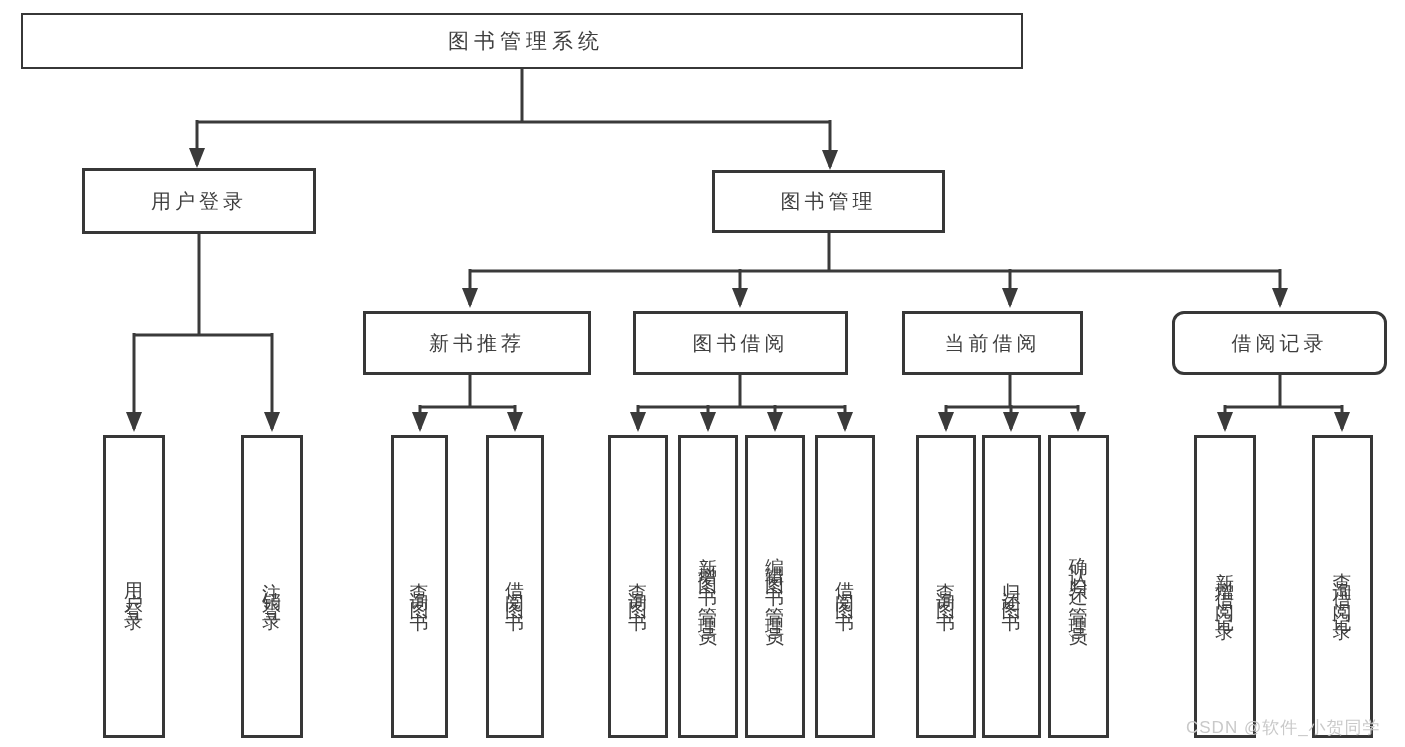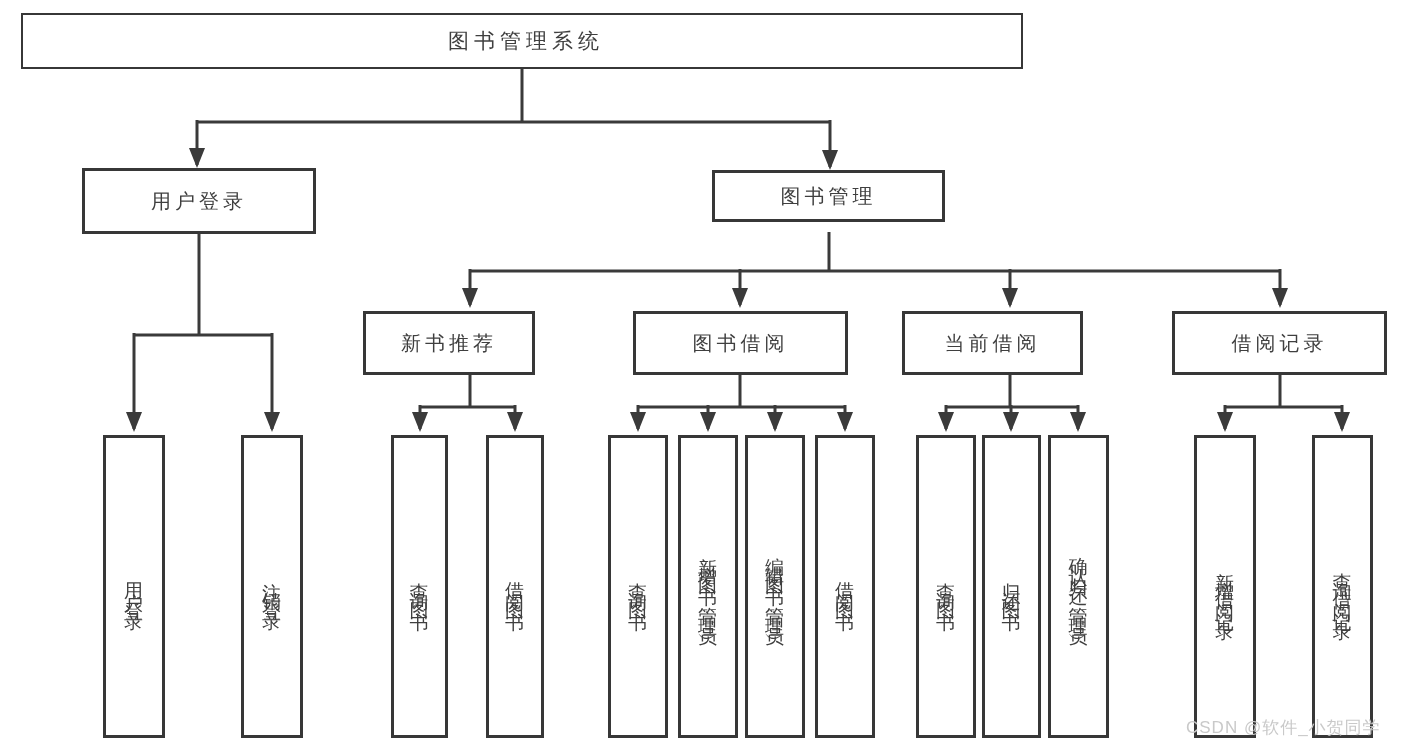--- a/index.html
+++ b/index.html
@@ -116,7 +116,7 @@
   <div class="node node-l2" style="left:82px; top:168px; width:234px; height:66px;">
     <span>用户登录</span>
   </div>
-  <div class="node node-l2" style="left:712px; top:170px; width:233px; height:52px;">
+  <div class="node node-l2" style="left:712px; top:170px; width:233px; height:63px;">
     <span>图书管理</span>
   </div>
 

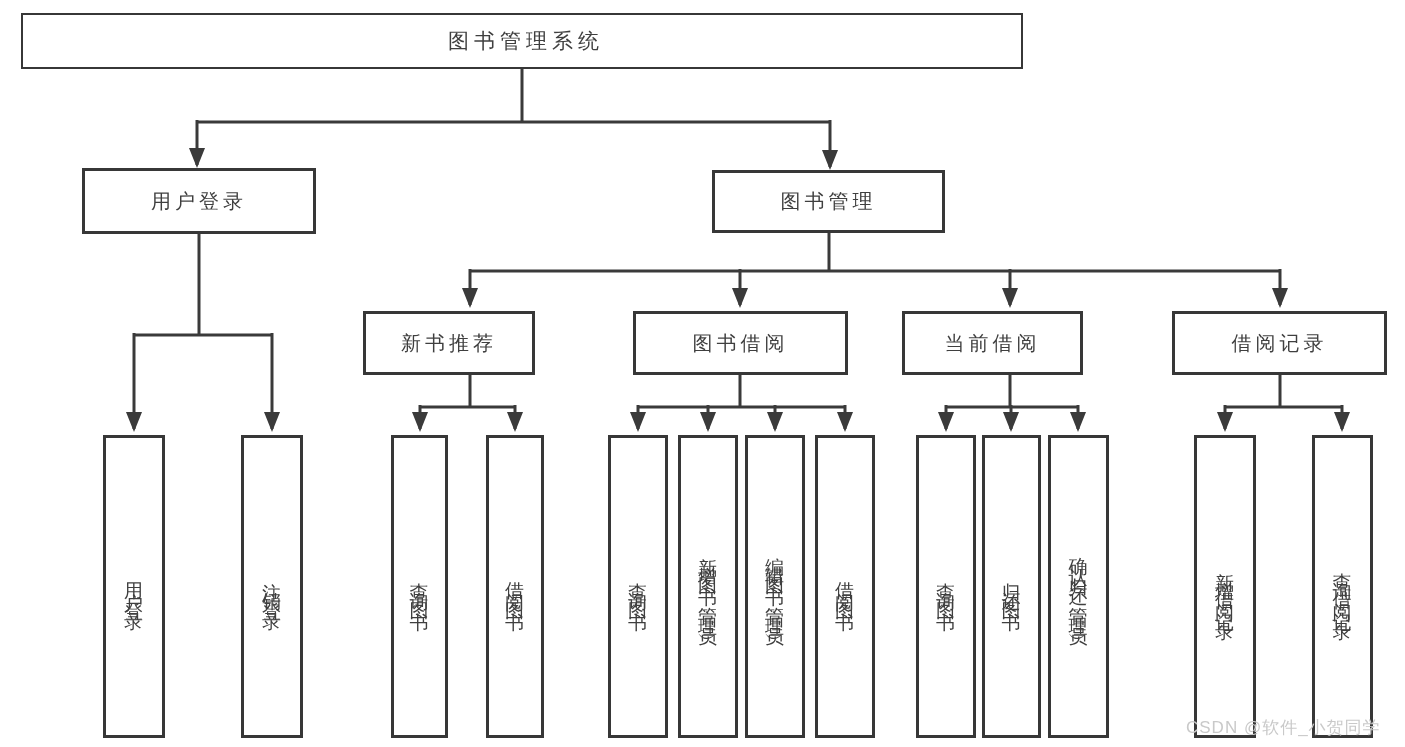--- a/index.html
+++ b/index.html
@@ -120,7 +120,7 @@
     <span>图书管理</span>
   </div>
 
-  <div class="node node-l3" style="left:363px; top:311px; width:172px; height:64px;">
+  <div class="node node-l3" style="left:363px; top:311px; width:228px; height:64px;">
     <span>新书推荐</span>
   </div>
   <div class="node node-l3" style="left:633px; top:311px; width:215px; height:64px;">

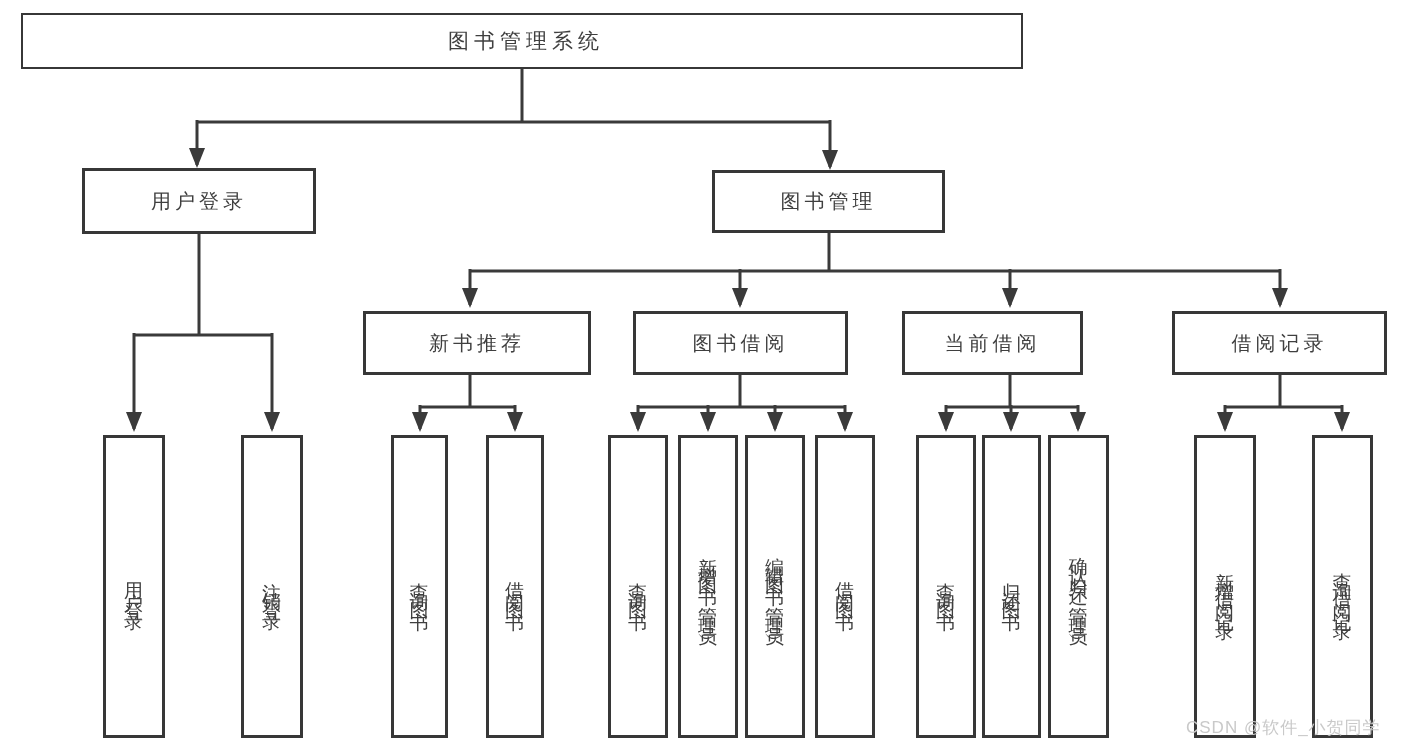--- a/index.html
+++ b/index.html
@@ -129,7 +129,7 @@
   <div class="node node-l3" style="left:902px; top:311px; width:181px; height:64px;">
     <span>当前借阅</span>
   </div>
-  <div class="node node-l3" style="left:1172px; top:311px; width:215px; height:64px;">
+  <div class="node node-l3" style="left:1172px; top:311px; width:215px; height:64px;border-radius:12px;">
     <span>借阅记录</span>
   </div>
 

